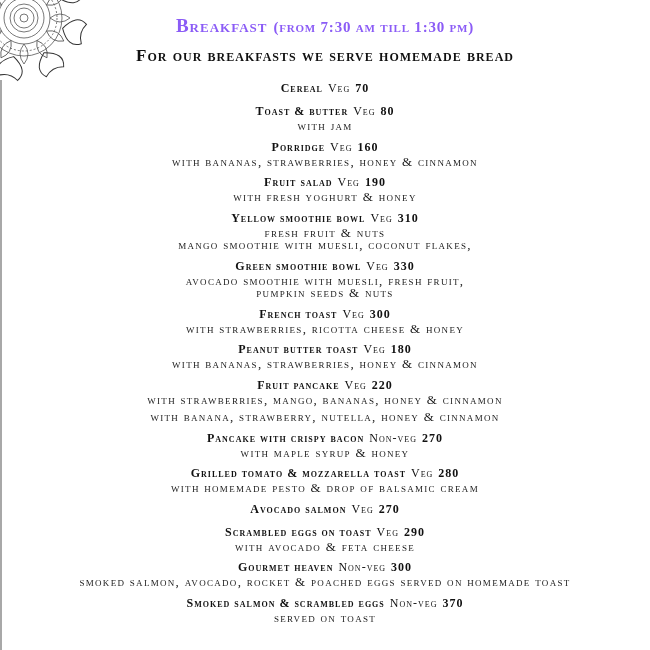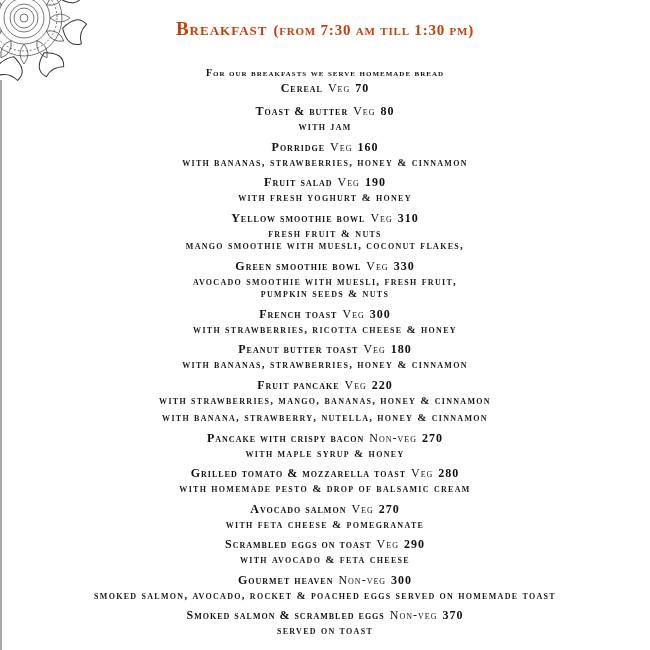--- a/index.html
+++ b/index.html
@@ -16,7 +16,7 @@
   .header { position:absolute; top:14px; left:0; width:650px; text-align:center; }
   .title {
     font-variant: small-caps; font-size:19px; font-weight:bold; letter-spacing:1px;
-    line-height:30px; color:#c2410c;
+    line-height:24px; color:#8b5cf6;
   }
   .title .hours { font-weight:bold; font-size:15px; letter-spacing:0.8px; margin-left:6px; }
   .subtitle {

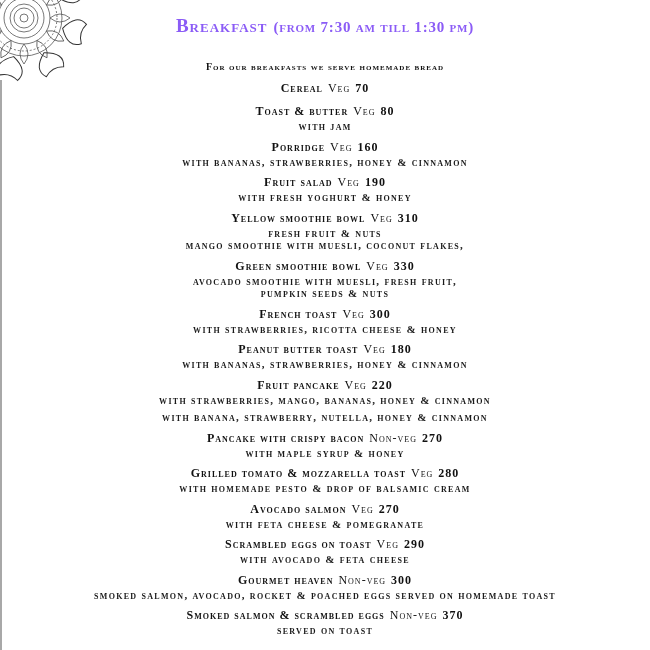--- a/index.html
+++ b/index.html
@@ -20,8 +20,8 @@
   }
   .title .hours { font-weight:bold; font-size:15px; letter-spacing:0.8px; margin-left:6px; }
   .subtitle {
-    font-variant: small-caps; font-weight:bold; font-size:10px; letter-spacing:1px;
-    line-height:18px; margin-top:19px;
+    font-variant: small-caps; font-weight:bold; font-size:17px; letter-spacing:1px;
+    line-height:18px; margin-top:8px;
   }
   .menu { position:absolute; top:79px; left:0; width:650px; text-align:center; }
   .item { margin-bottom:5px; }

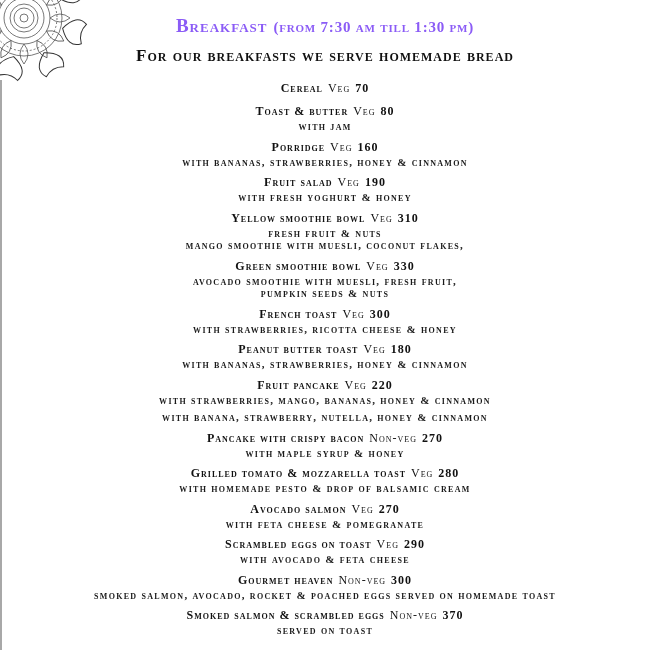--- a/index.html
+++ b/index.html
@@ -32,8 +32,8 @@
   .item-name .diet { font-weight:normal; margin-left:5px; }
   .item-name .price { font-weight:bold; margin-left:5px; }
   .item-desc {
-    font-variant: small-caps; text-transform: lowercase; font-size:11px; letter-spacing:1.3px;
-    line-height:12.5px; font-weight:bold; color:#1a1a1a;
+    font-variant: small-caps; text-transform: lowercase; font-size:13px; letter-spacing:1.3px;
+    line-height:12.5px; font-weight:normal; color:#1a1a1a;
   }
   .item-desc span { display:block; }
 </style>

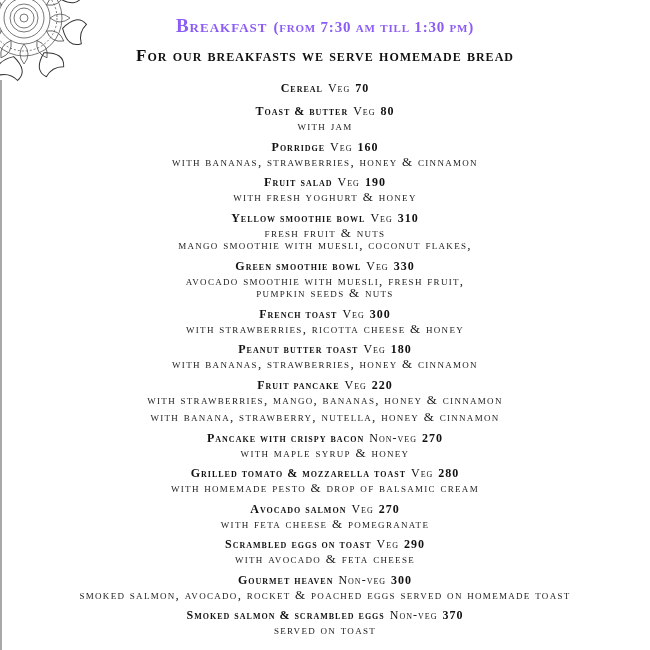--- a/index.html
+++ b/index.html
@@ -183,9 +183,6 @@
     <div class="item-name">
       <span>Avocado salmon</span><span class="diet">Veg</span><span class="price">270</span>
     </div>
-    <div class="item-desc">
-        <span>with feta cheese &amp; pomegranate</span>
-      </div>
   </div>
     <div class="item">
     <div class="item-name">

